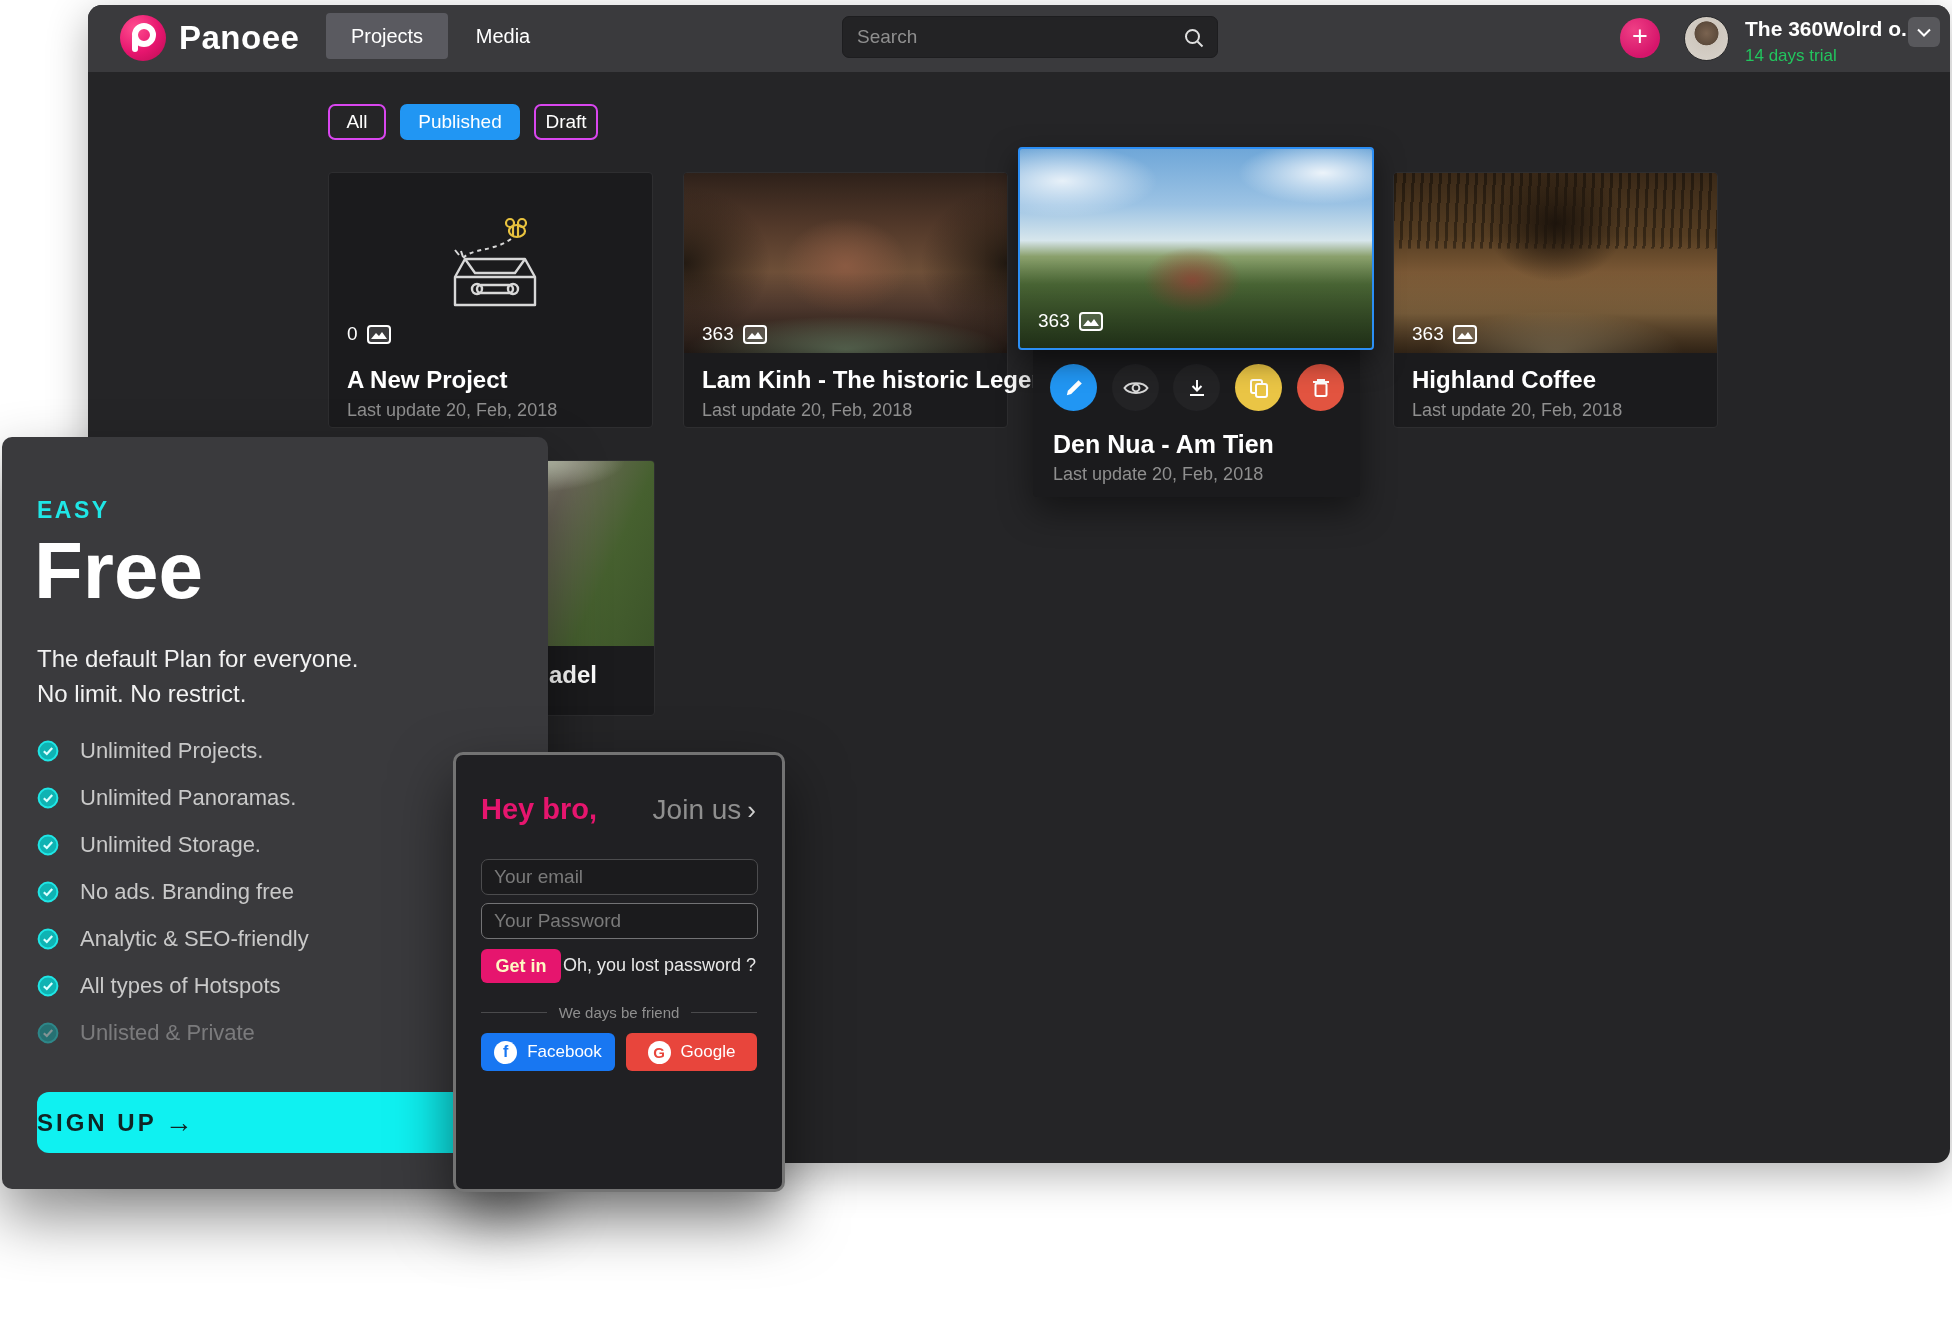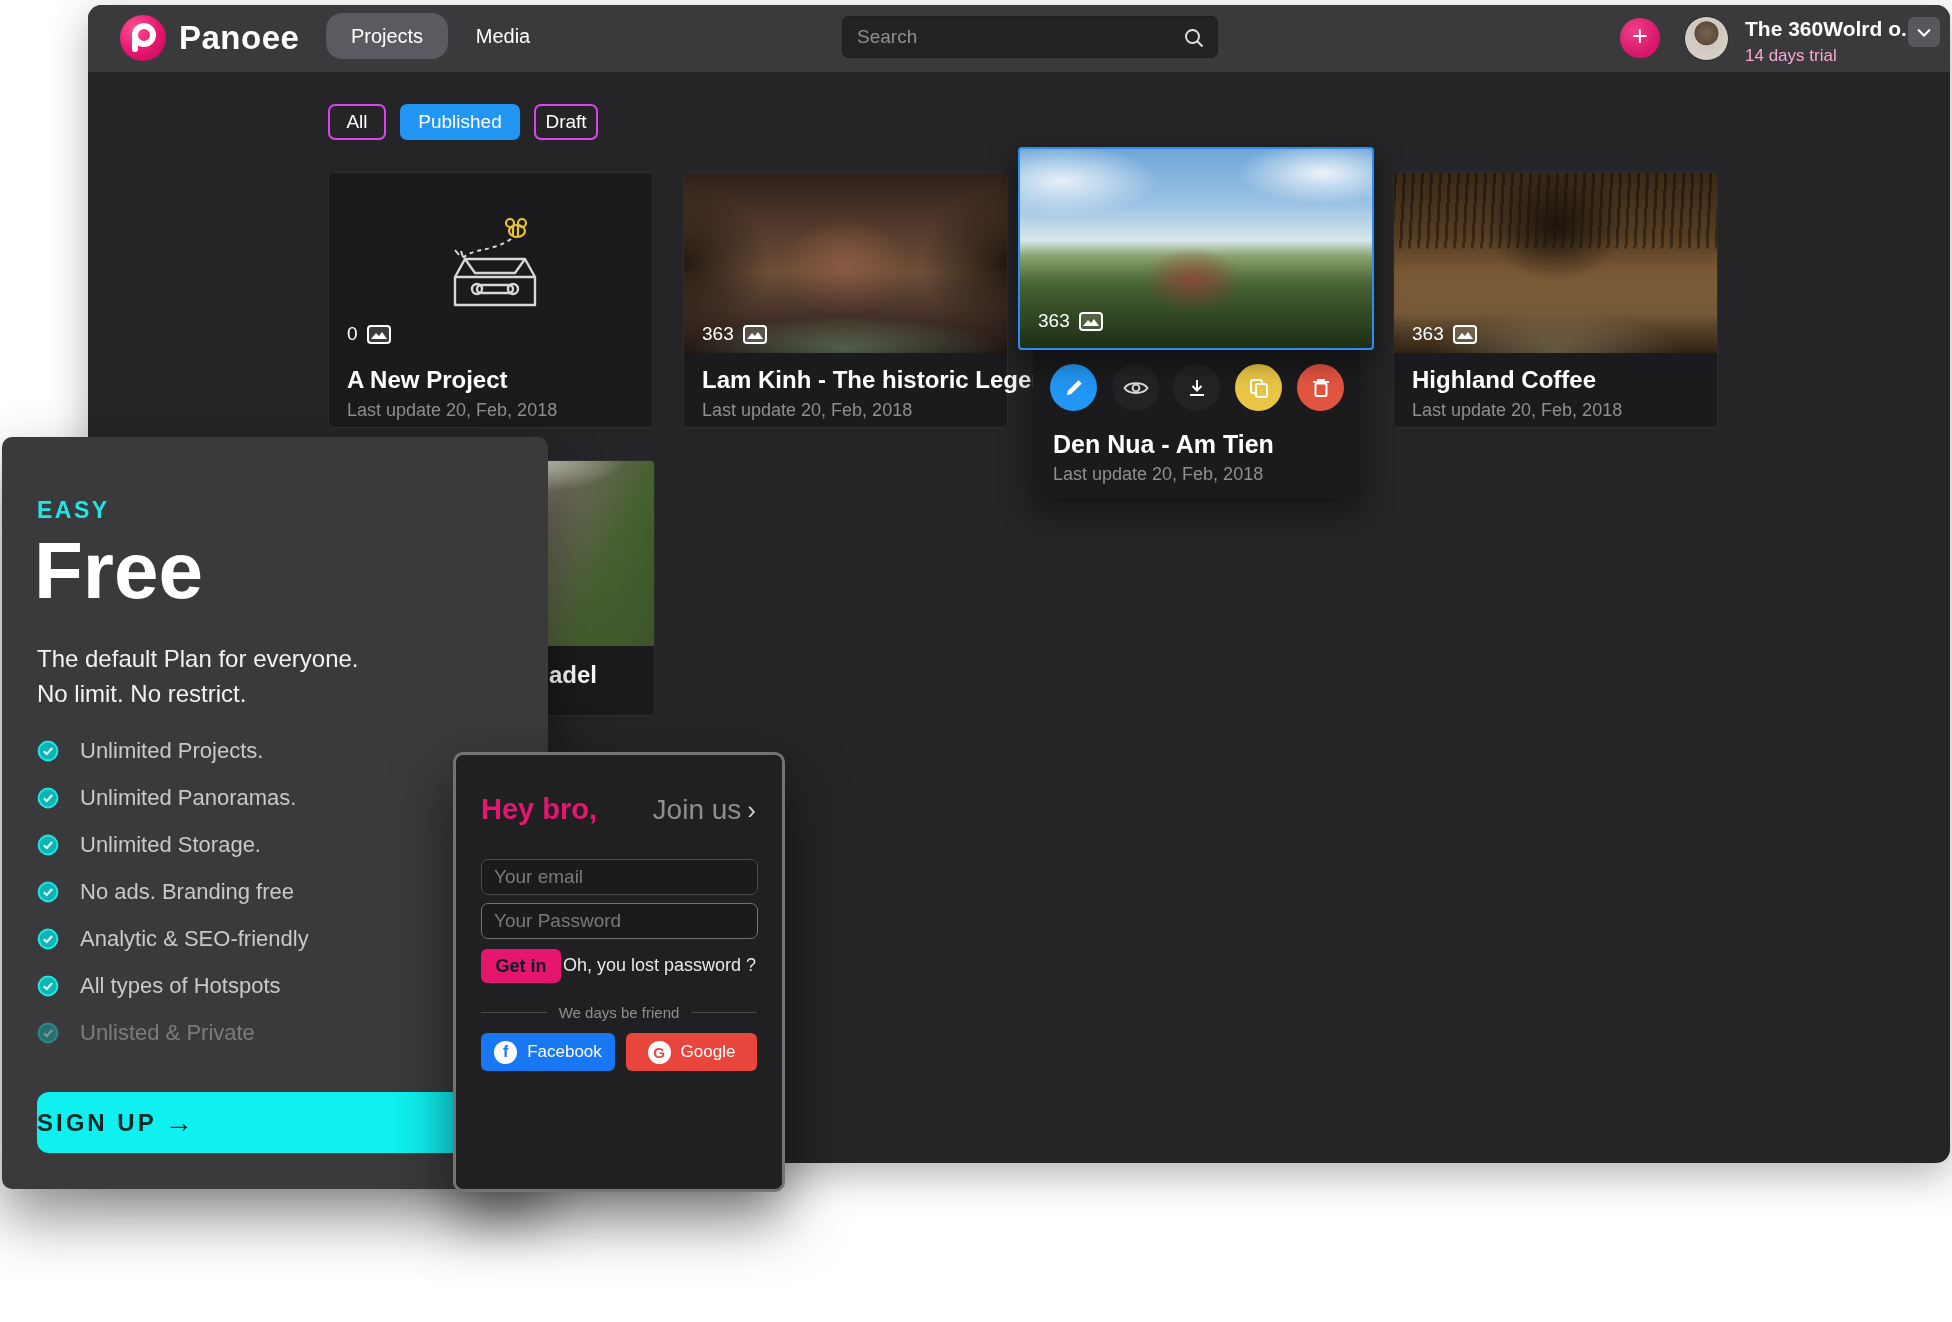--- a/index.html
+++ b/index.html
@@ -17,7 +17,7 @@
     background:radial-gradient(circle at 32% 28%, #ff4d8f 0%, #e6156e 55%, #b80d53 100%); position:relative; }
   .brand { color:#fff; font-size:33px; font-weight:700; letter-spacing:.5px; }
   .nav-tab { position:absolute; top:8px; height:46px; display:flex; align-items:center; justify-content:center;
-             color:#fff; font-size:20px; cursor:pointer; border-radius:16px; }
+             color:#fff; font-size:20px; cursor:pointer; border-radius:4px; }
   .nav-projects { left:238px; width:122px; background:#5a5a60; }
   .nav-media { left:372px; width:86px; }
   .search { position:absolute; left:754px; top:11px; width:376px; height:42px; background:#232325;

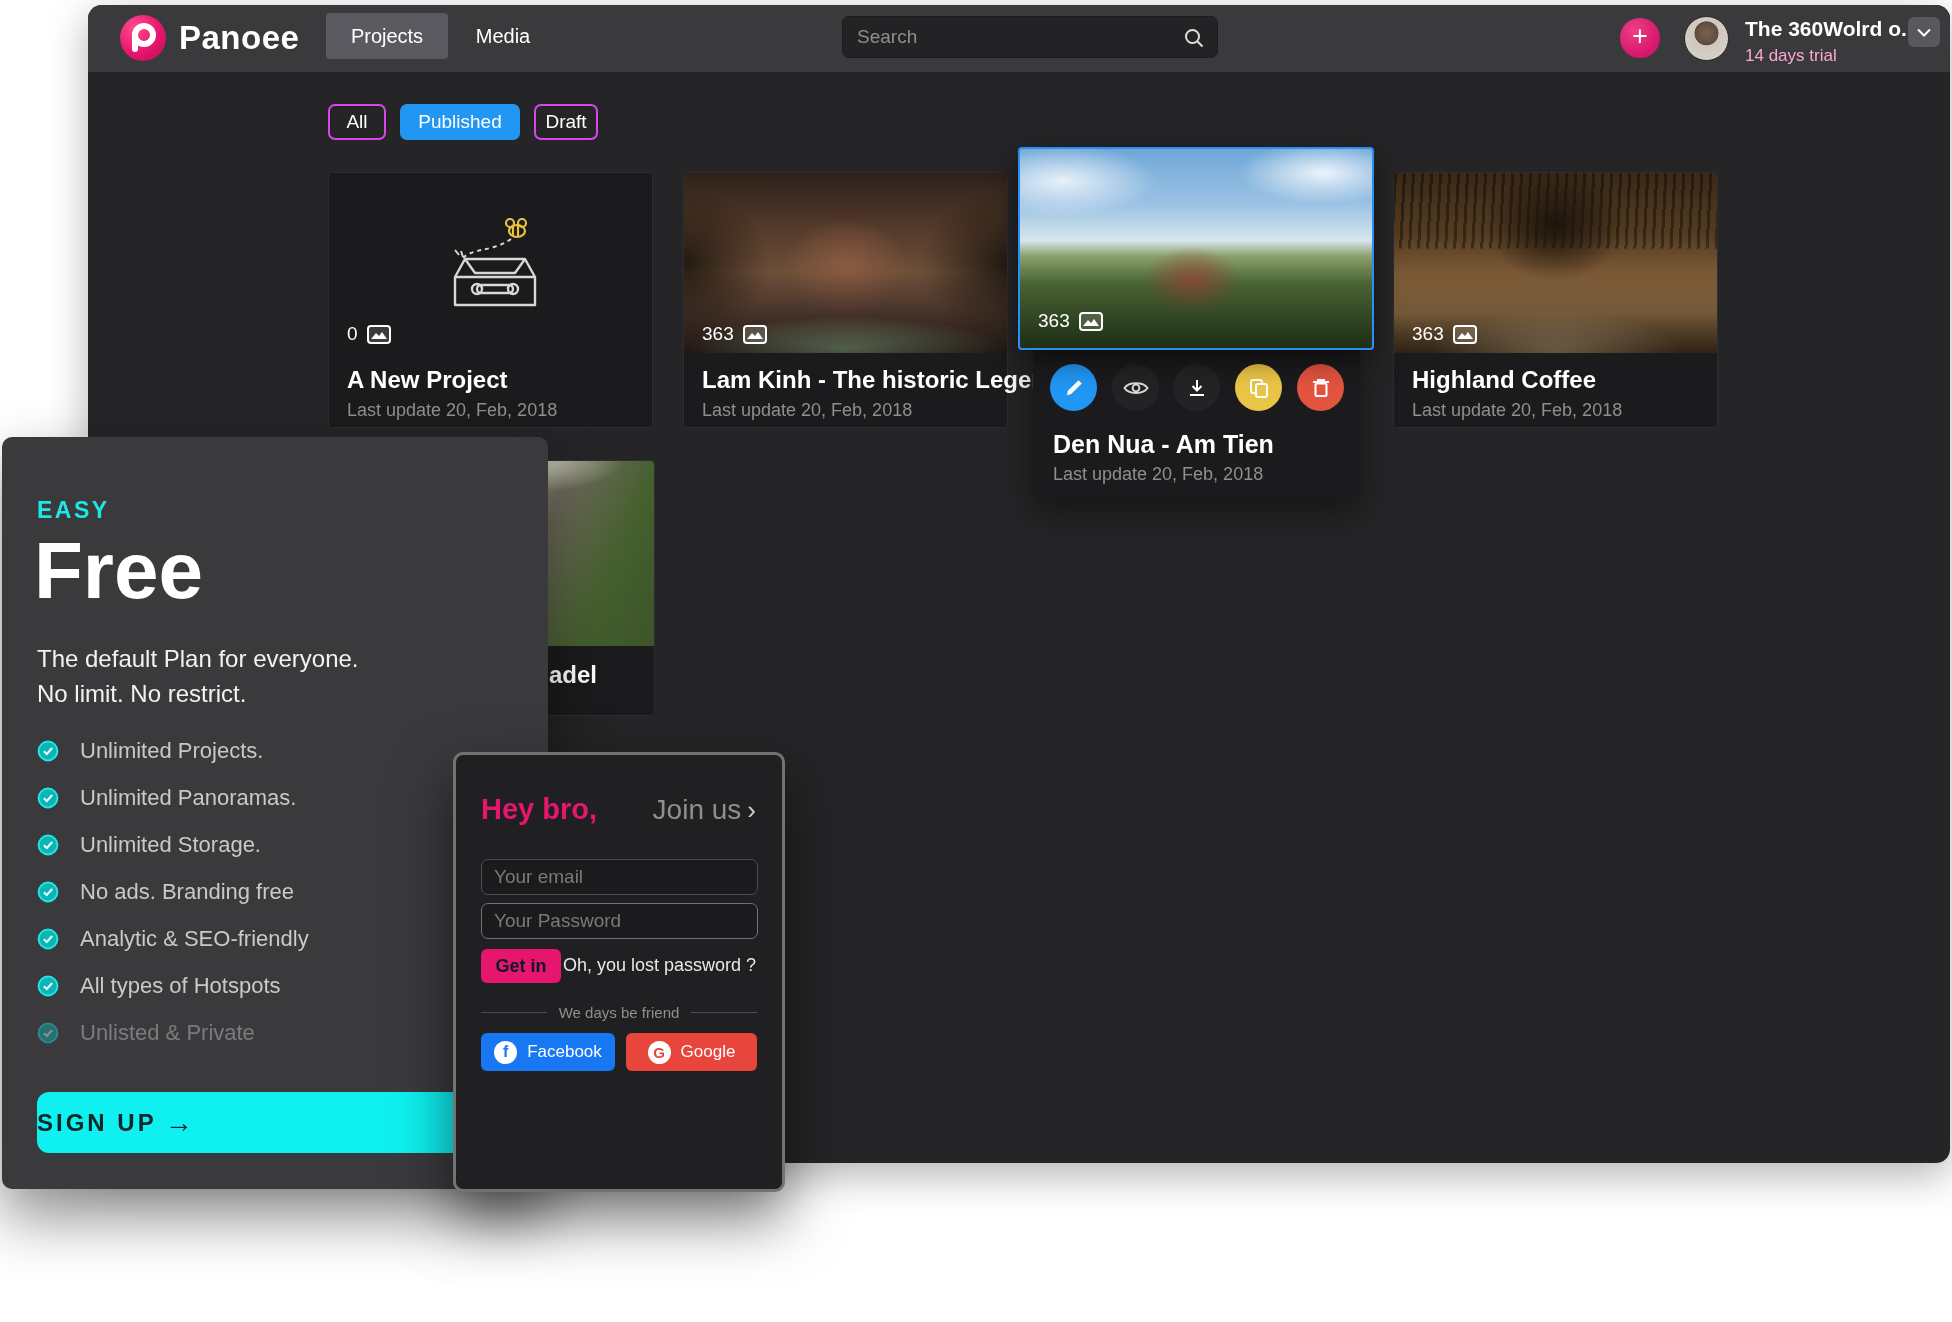--- a/index.html
+++ b/index.html
@@ -33,7 +33,7 @@
             background:radial-gradient(circle at 50% 38%, #7a6350 0%, #5d4b3c 34%, #cfc8bf 36%, #d9d3cb 100%);
             border:1px solid #2c2c2e; }
   .user-name { position:absolute; left:1657px; top:12px; color:#fff; font-size:21px; font-weight:700; }
-  .user-trial { position:absolute; left:1657px; top:41px; color:#f9a8d4; font-size:17px; }
+  .user-trial { position:absolute; left:1657px; top:41px; color:#22c55e; font-size:17px; }
   .chev-btn { position:absolute; left:1820px; top:12px; width:32px; height:30px; border-radius:6px;
             background:#58585c; display:flex; align-items:center; justify-content:center; cursor:pointer; }
 

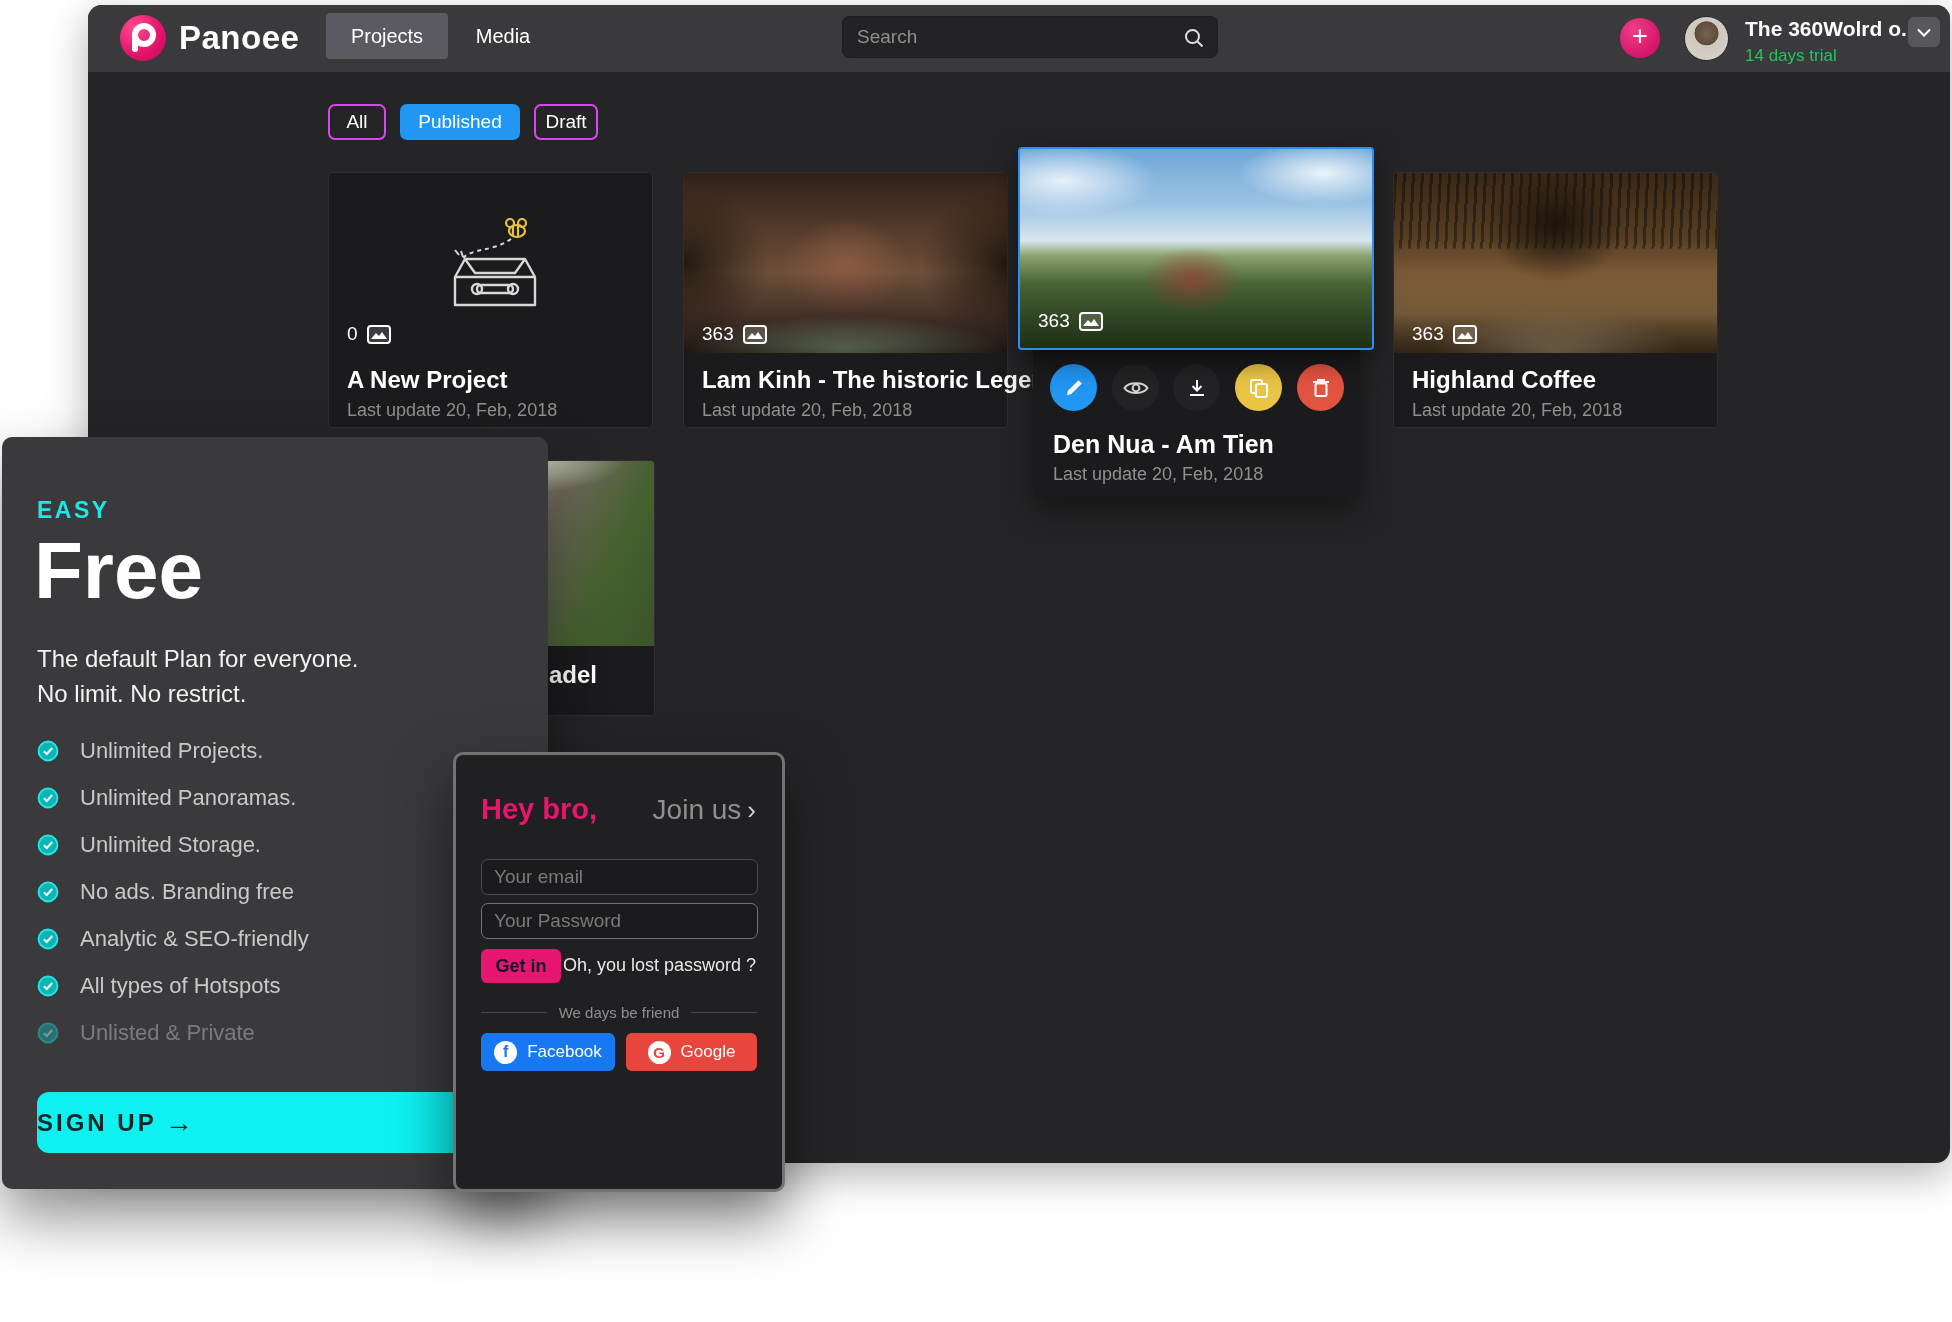--- a/index.html
+++ b/index.html
@@ -131,7 +131,7 @@
   .inp-email { top:104px; }
   .inp-pass { top:148px; border-color:#737375; }
   .get-in { position:absolute; left:25px; top:194px; width:80px; height:34px; background:#e6156e; border:none;
-      border-radius:6px; color:#0f172a; font-size:18px; font-weight:700; cursor:pointer; font-family:"Liberation Sans",sans-serif; }
+      border-radius:6px; color:#fef9c3; font-size:18px; font-weight:700; cursor:pointer; font-family:"Liberation Sans",sans-serif; }
   .forgot { position:absolute; right:26px; top:200px; color:#e8e8e8; font-size:18px; cursor:pointer; }
   .divider { position:absolute; left:25px; right:25px; top:249px; display:flex; align-items:center; gap:12px;
       color:#8f8f8f; font-size:15px; }

